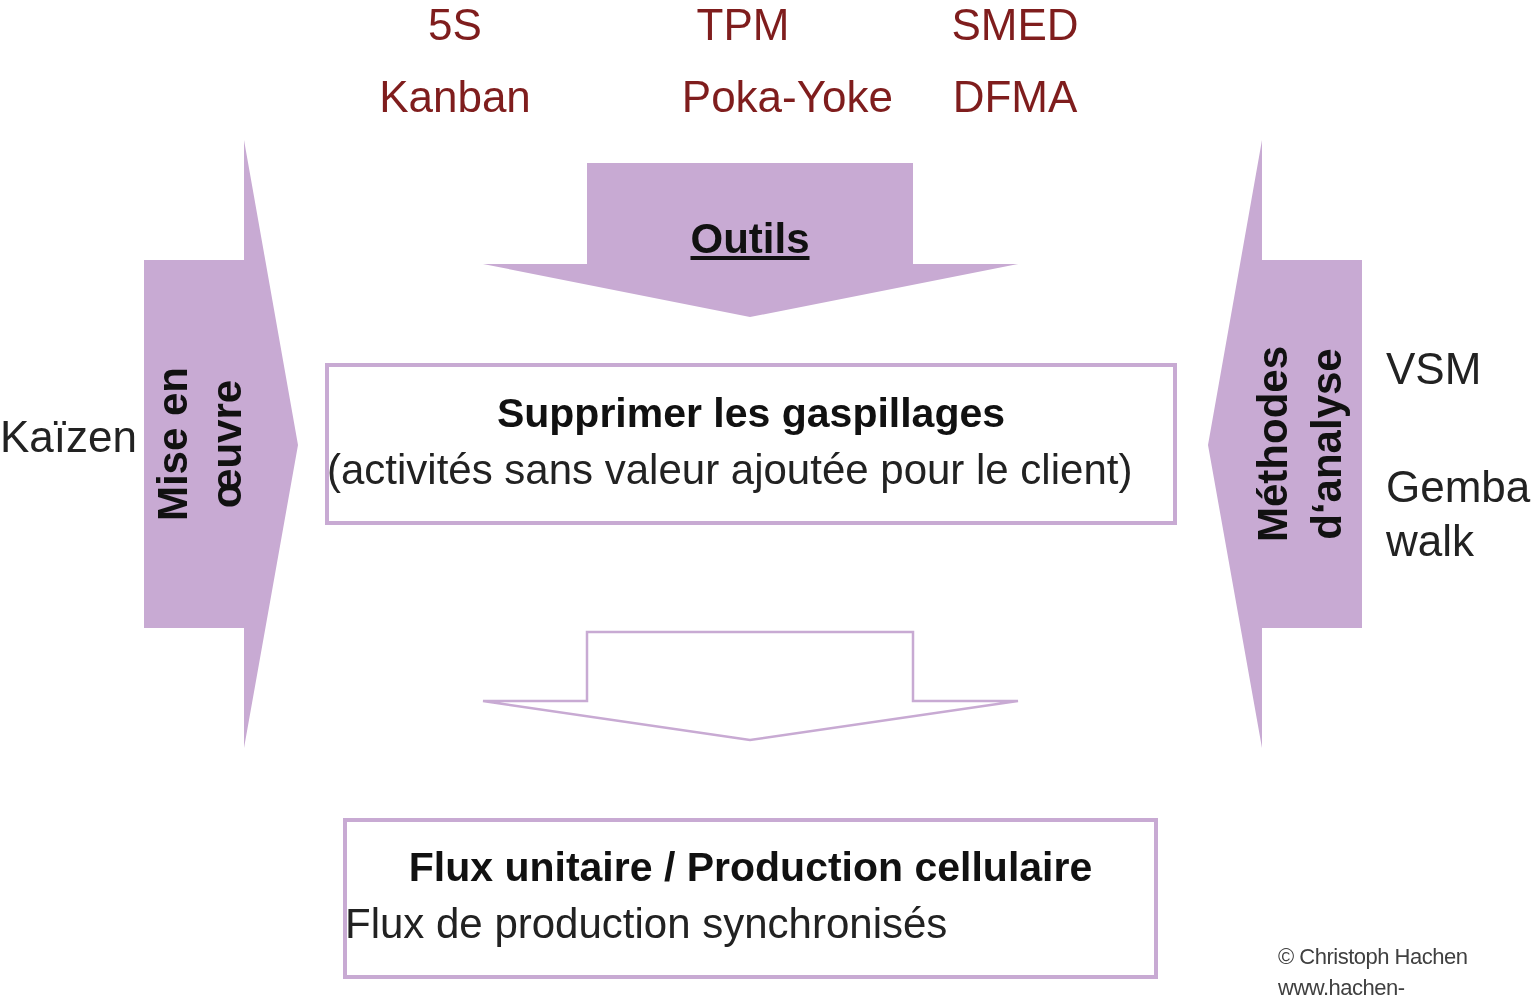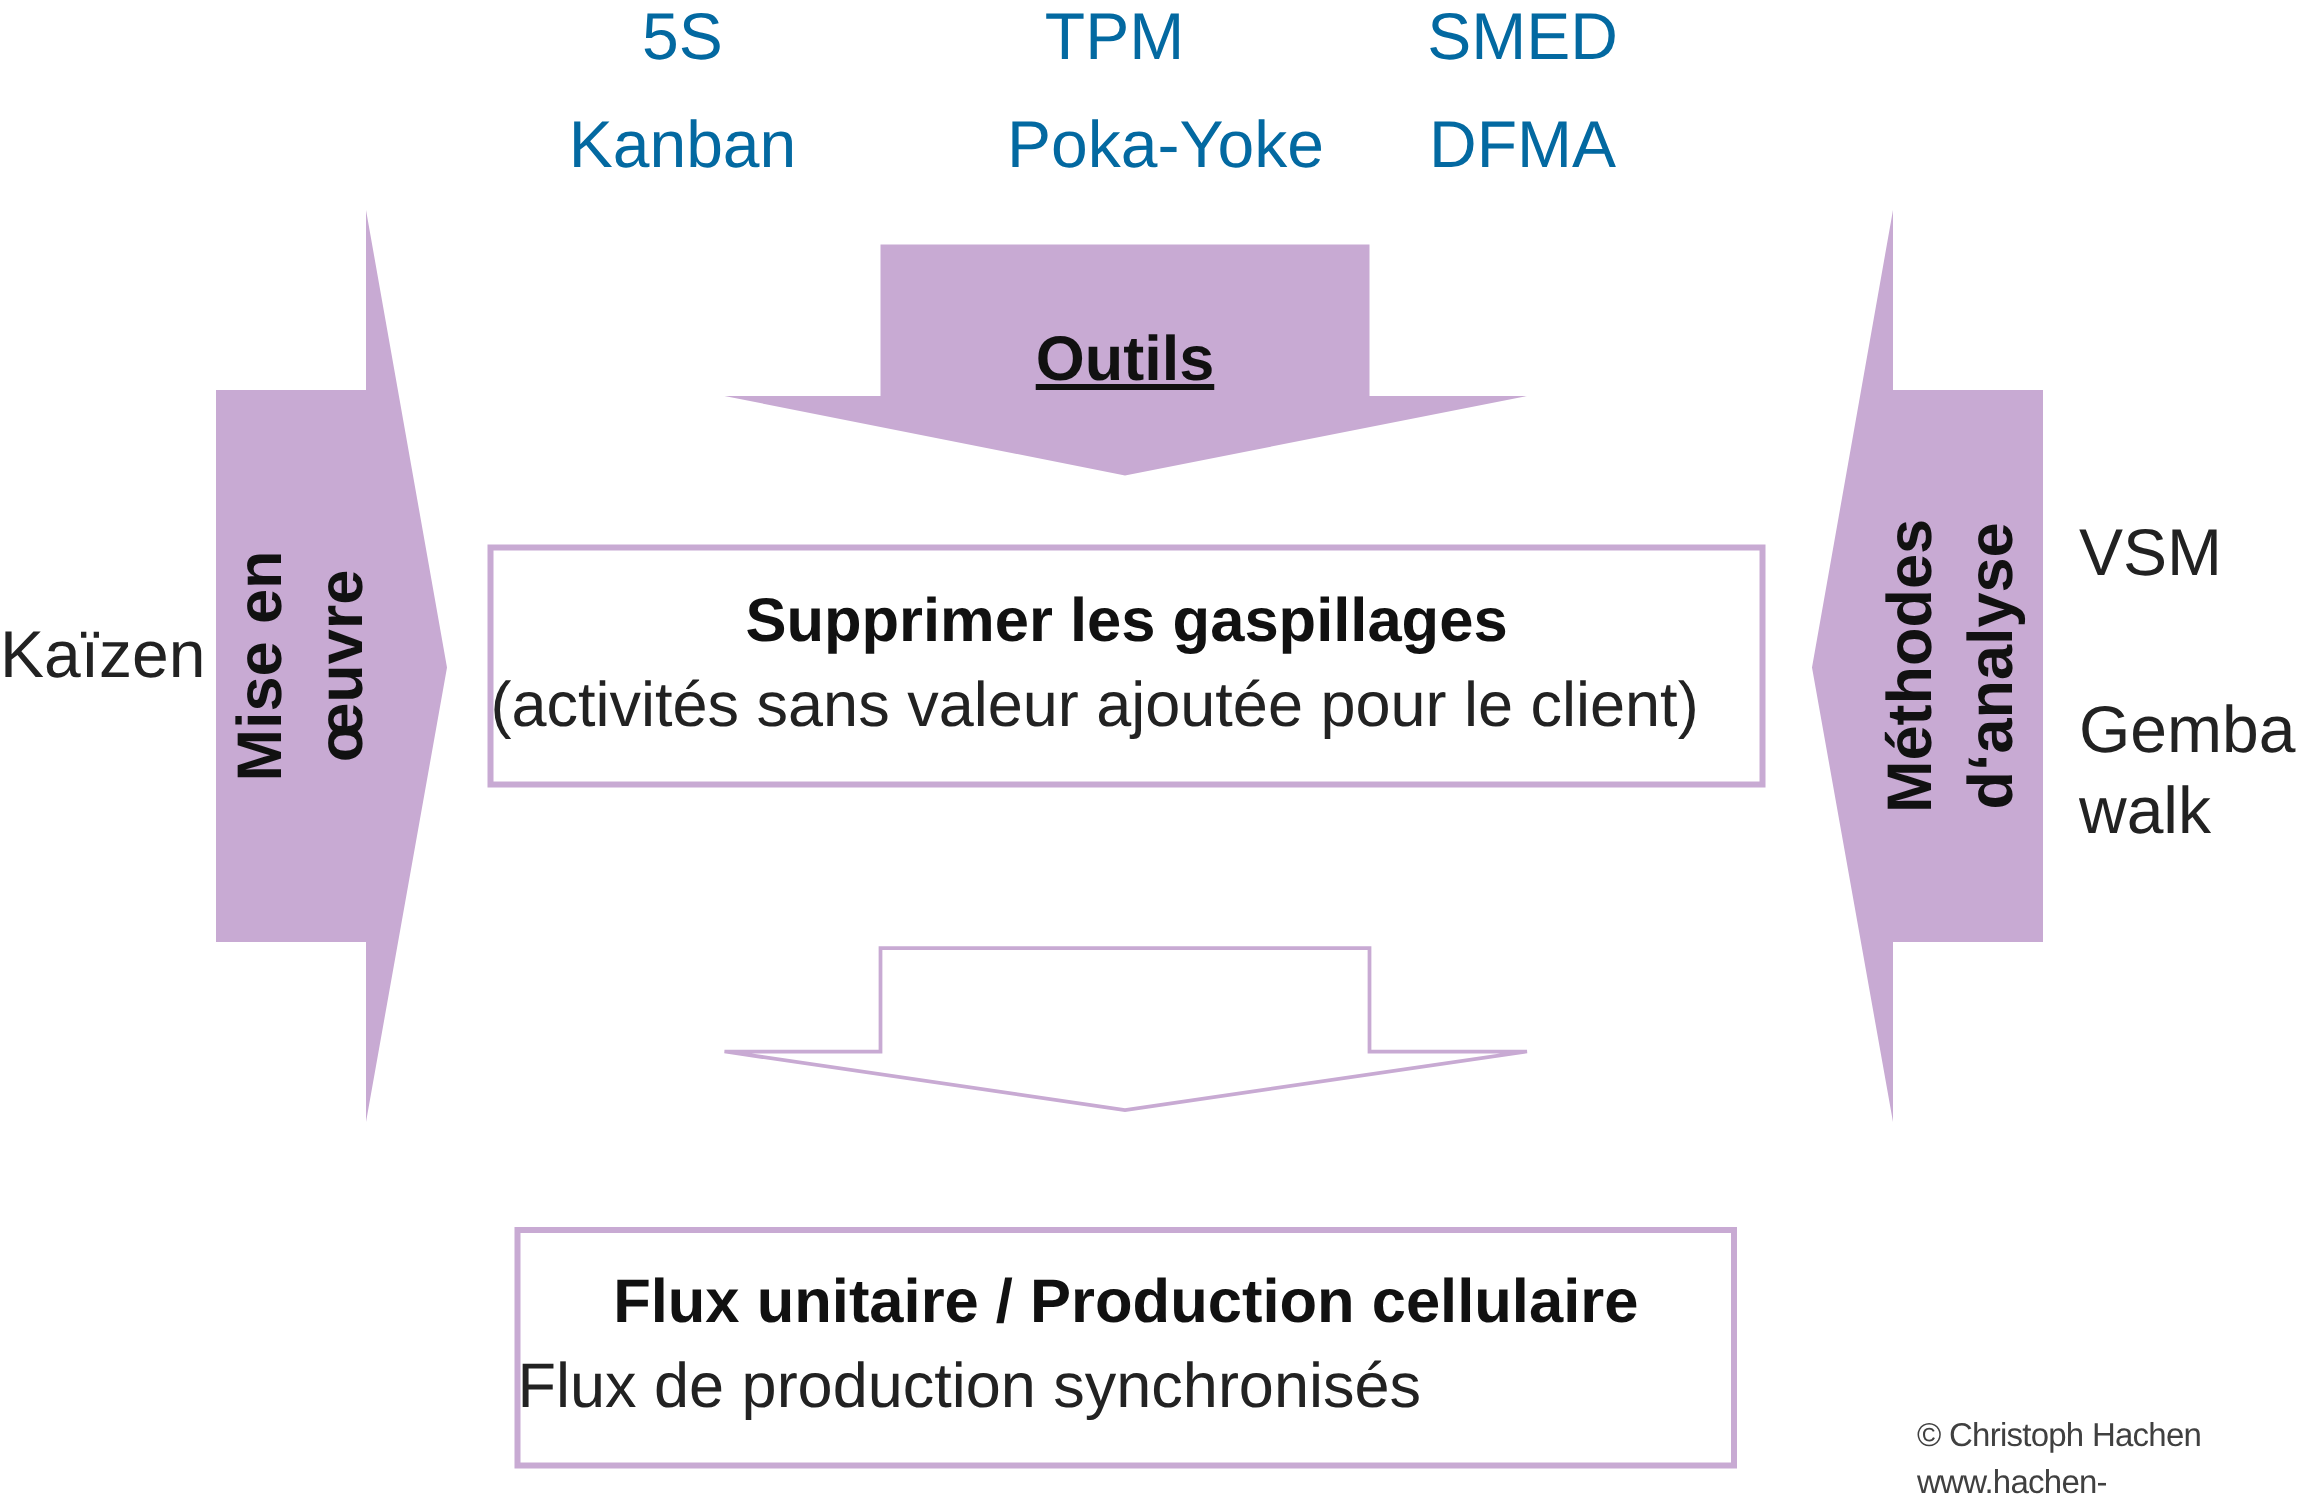--- a/index.html
+++ b/index.html
@@ -6,7 +6,7 @@
   body { width: 1536px; height: 1003px; position: relative; overflow: hidden;
          font-family: "Liberation Sans", sans-serif; color: #111; }
   .abs { position: absolute; }
-  .tool { font-size: 44px; font-weight: 400; color: #0369a1; text-align: center; width: 300px; }
+  .tool { font-size: 44px; font-weight: 400; color: #7f1d1d; text-align: center; width: 300px; }
   svg.shapes { position: absolute; left: 0; top: 0; }
   .label-bold { font-weight: 700; text-decoration: underline; }
   .vtext { position: absolute; transform: rotate(-90deg); transform-origin: center center;

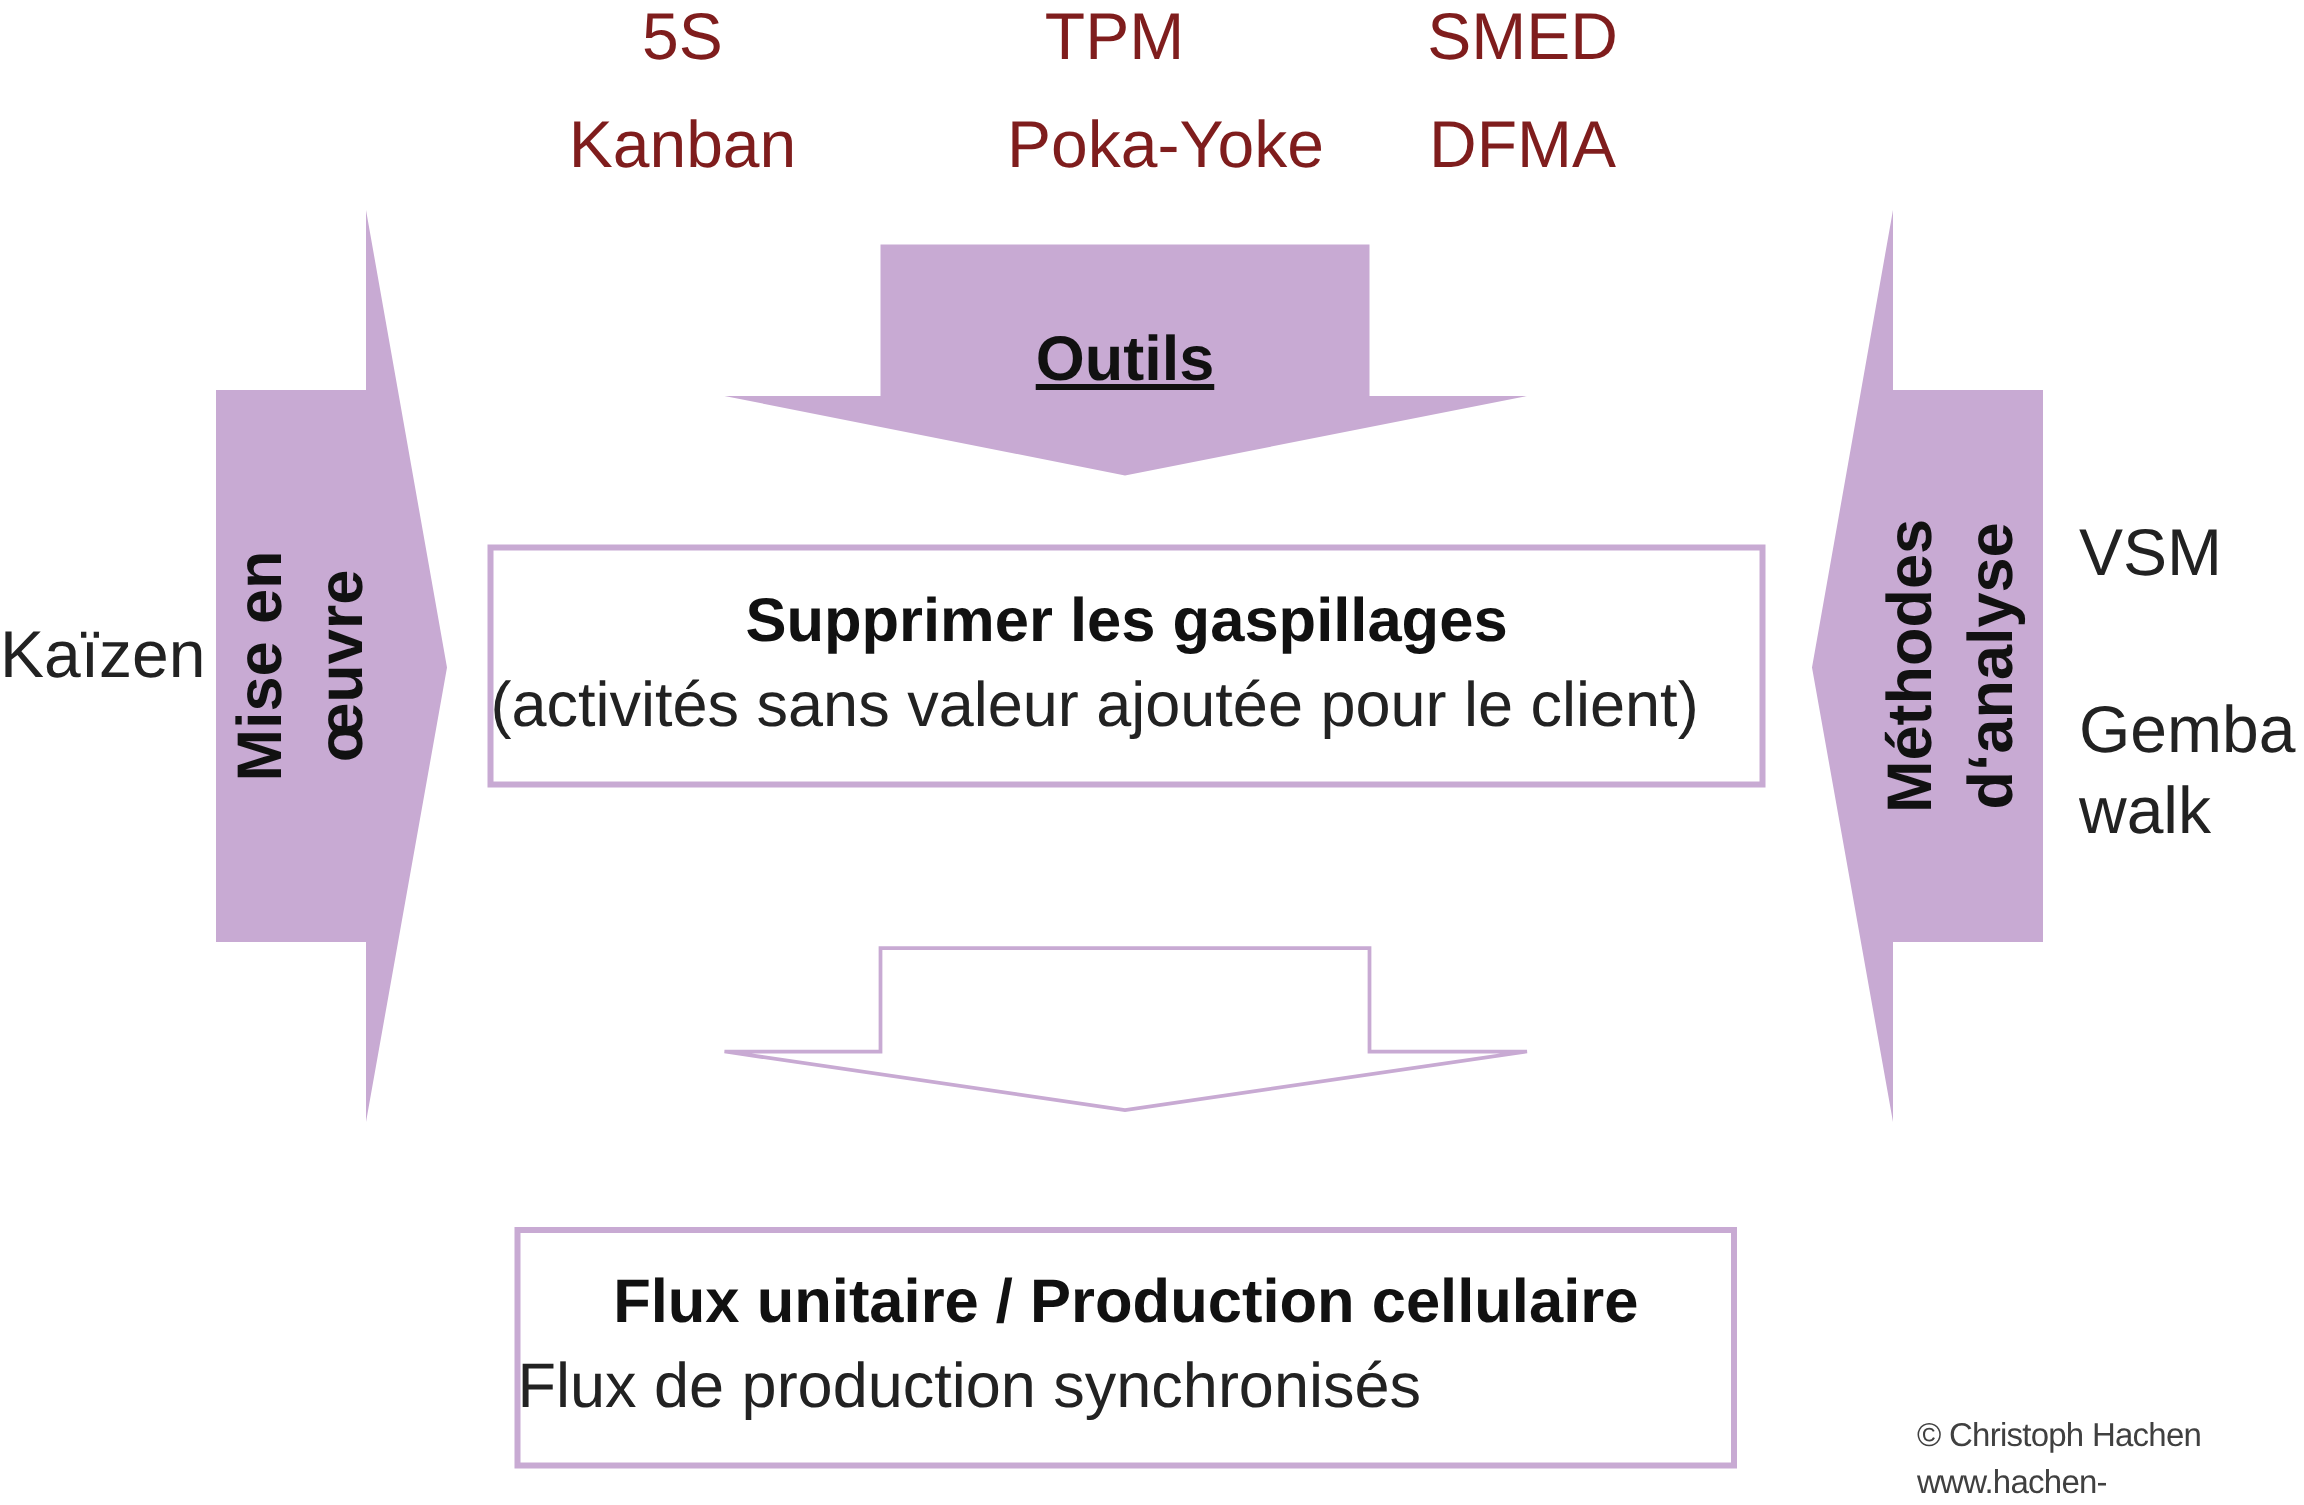--- a/index.html
+++ b/index.html
@@ -38,7 +38,7 @@
 <div class="abs tool" style="left:593px; top:0px;">TPM</div>
 <div class="abs tool" style="left:865px; top:0px;">SMED</div>
 <div class="abs tool" style="left:305px; top:72px;">Kanban</div>
-<div class="abs tool" style="left:627px; top:72px;">Poka-Yoke</div>
+<div class="abs tool" style="left:593px; top:72px;text-align:right;">Poka-Yoke</div>
 <div class="abs tool" style="left:865px; top:72px;">DFMA</div>
 
 <div class="abs label-bold" style="left:587px; top:215px; width:326px; text-align:center; font-size:42px;">Outils</div>

